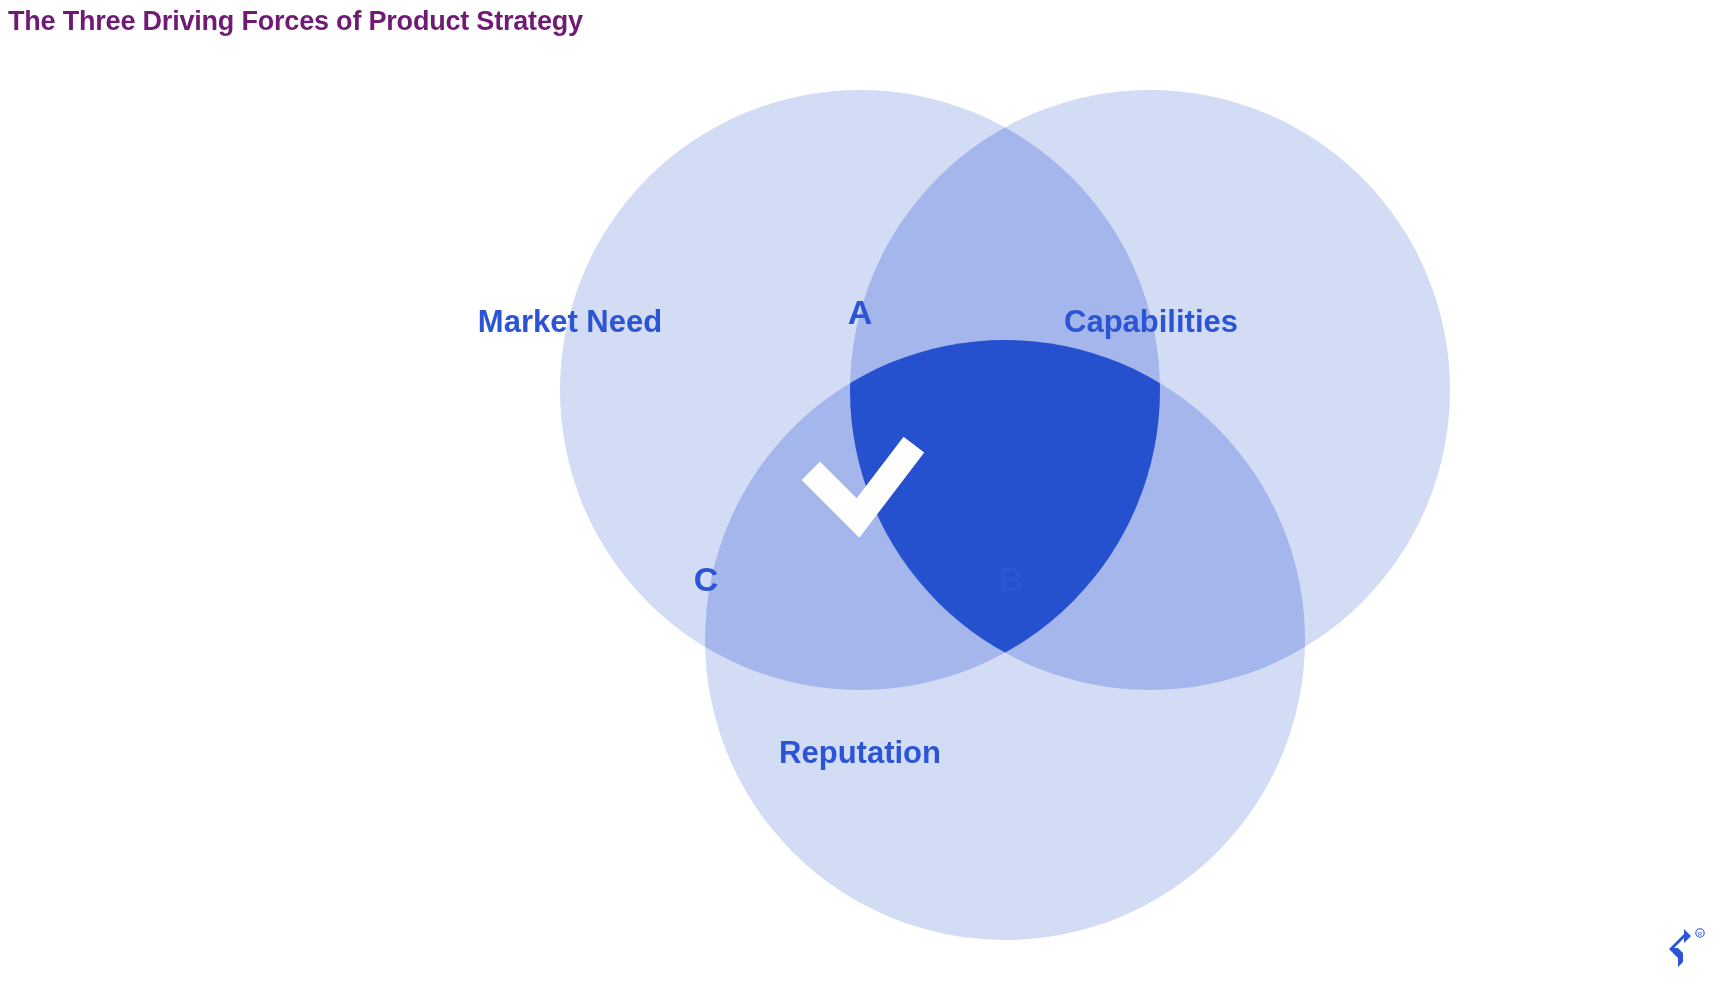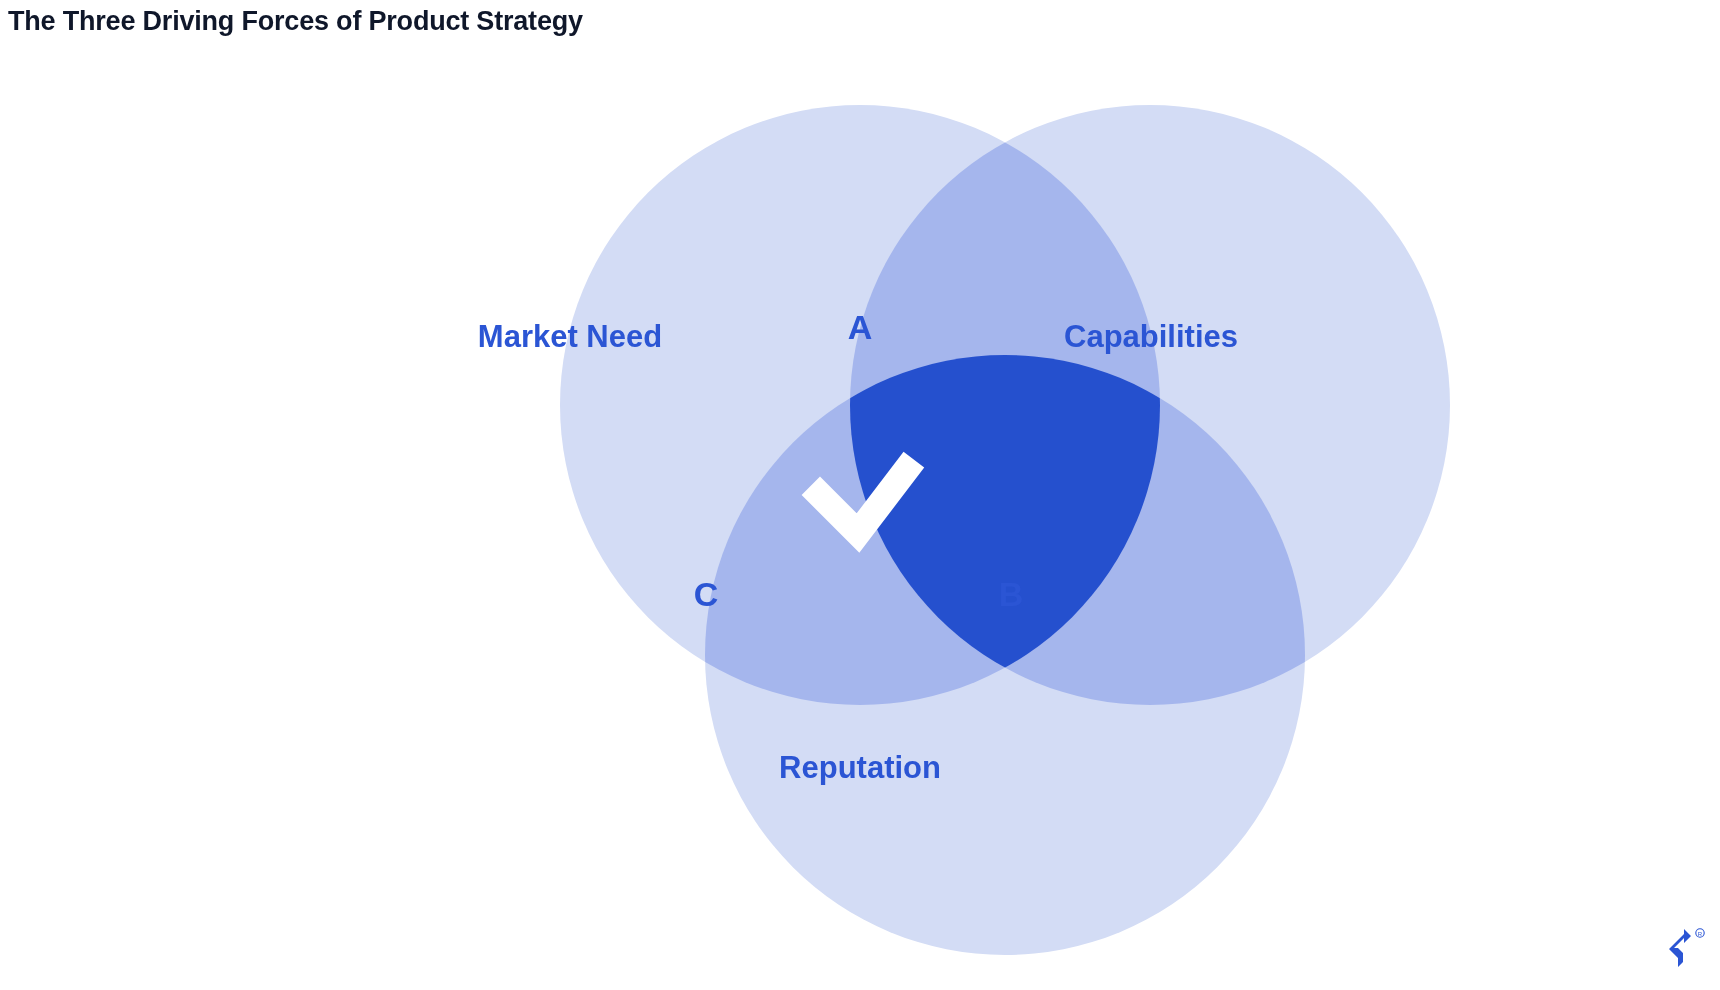--- a/index.html
+++ b/index.html
@@ -20,7 +20,7 @@
     top: 6px;
     font-size: 27px;
     font-weight: bold;
-    color: #0f172a;
+    color: #701a75;
     letter-spacing: -0.2px;
     white-space: nowrap;
   }

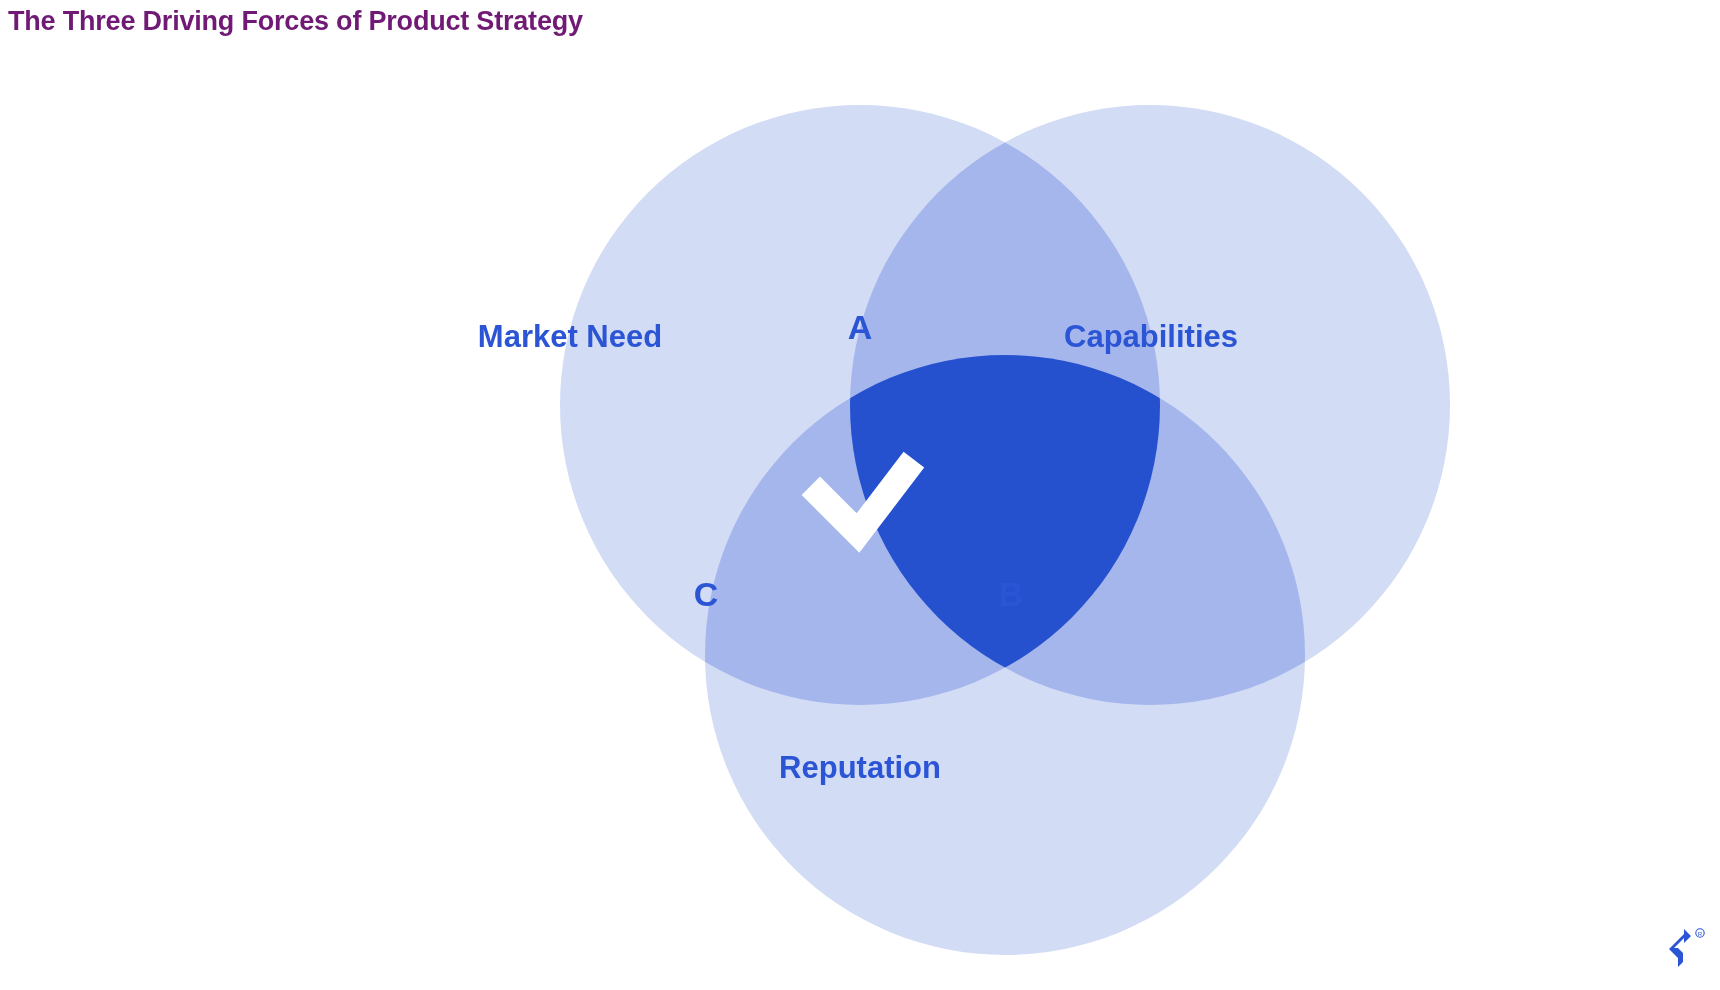--- a/index.html
+++ b/index.html
@@ -27,7 +27,7 @@
   .venn-wrap {
     position: absolute;
     left: 0;
-    top: 15px;
+    top: 0;
     width: 1720px;
     height: 896px;
   }

